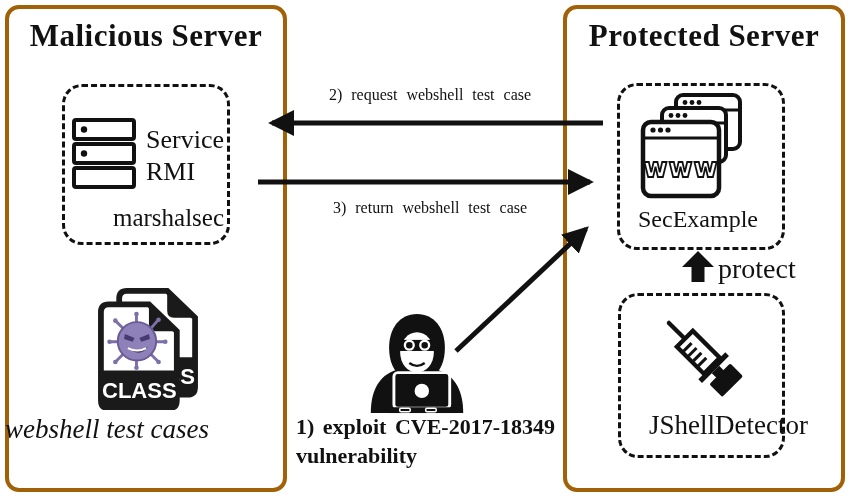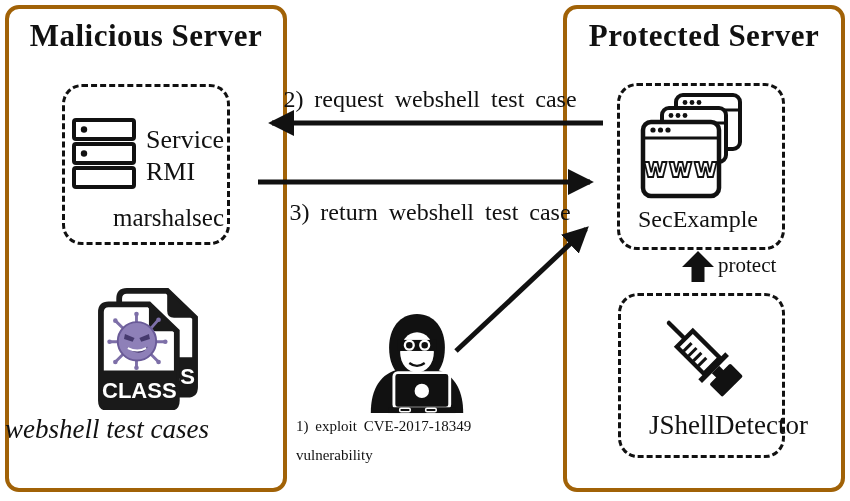--- a/index.html
+++ b/index.html
@@ -31,7 +31,7 @@
   .icon-abs { position:absolute; }
 
   .flow-text {
-    position:absolute; font-size:24px; word-spacing:5px; white-space:nowrap;
+    position:absolute; font-size:16px; word-spacing:5px; white-space:nowrap;
   }
   .flow-text.step2 { left:257px; top:86px;  width:346px; text-align:center; }
   .flow-text.step3 { left:257px; top:199px; width:346px; text-align:center; }

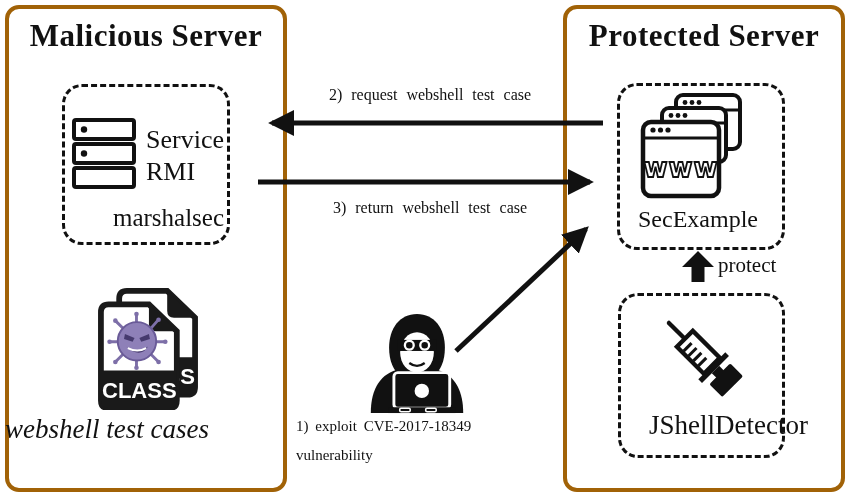--- a/index.html
+++ b/index.html
@@ -42,7 +42,7 @@
     font-style:italic; font-size:27px;
   }
   .protect-label {
-    position:absolute; left:718px; top:253px; font-size:21px;
+    position:absolute; left:718px; top:253px; font-size:28px;
   }
   .overlay {
     position:absolute; left:0; top:0; width:850px; height:501px;

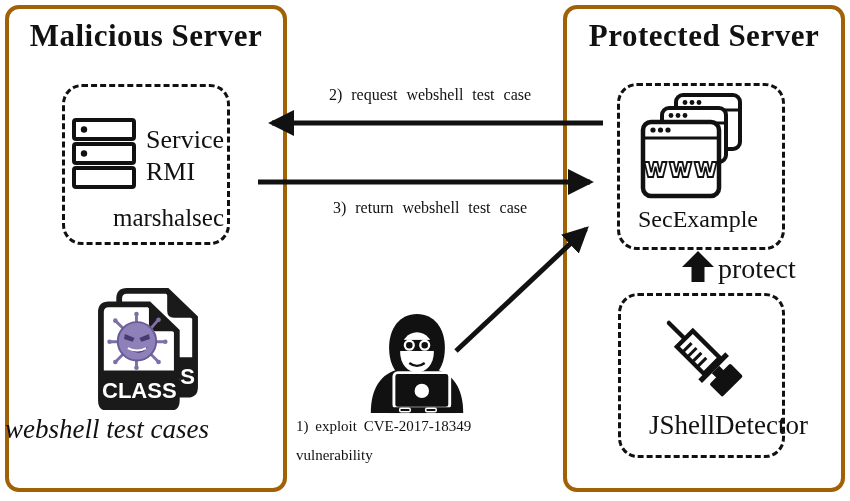--- a/index.html
+++ b/index.html
@@ -35,7 +35,7 @@
   }
   .flow-text.step2 { left:257px; top:86px;  width:346px; text-align:center; }
   .flow-text.step3 { left:257px; top:199px; width:346px; text-align:center; }
-  .flow-text.step1 { left:296px; top:412px; font-size:15px; line-height:29px; word-spacing:3px; }
+  .flow-text.step1 { left:296px; top:412px; font-size:22px; line-height:29px; word-spacing:3px;font-weight:bold; }
 
   .italic-caption {
     position:absolute; left:5px; top:414px; width:274px; text-align:left;

